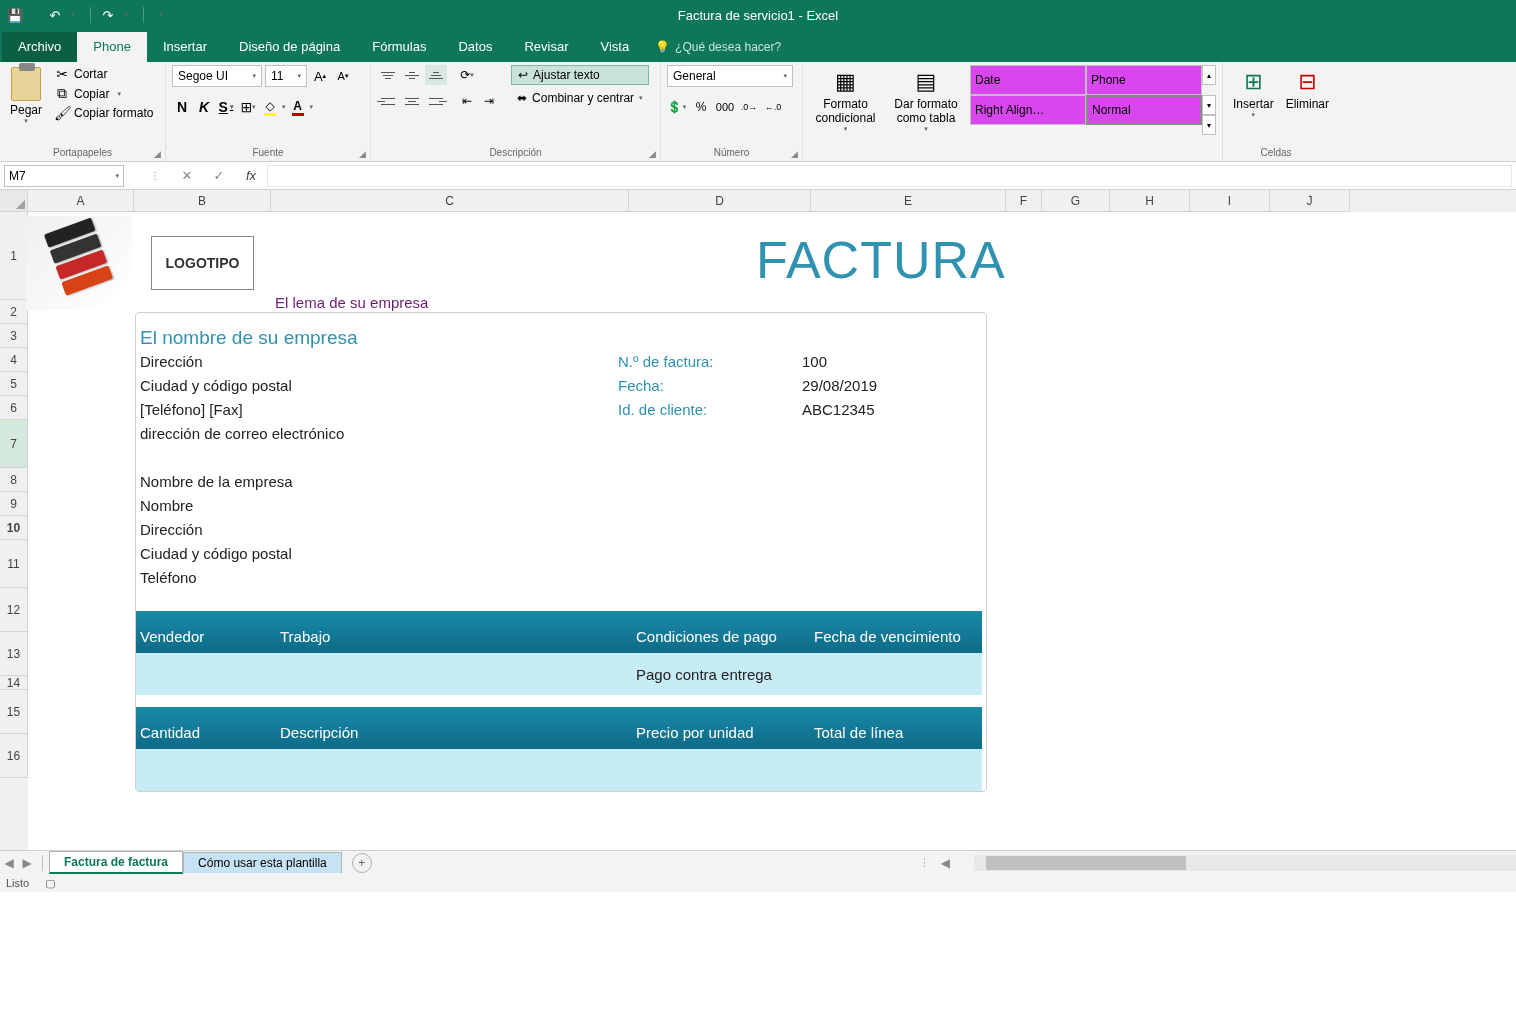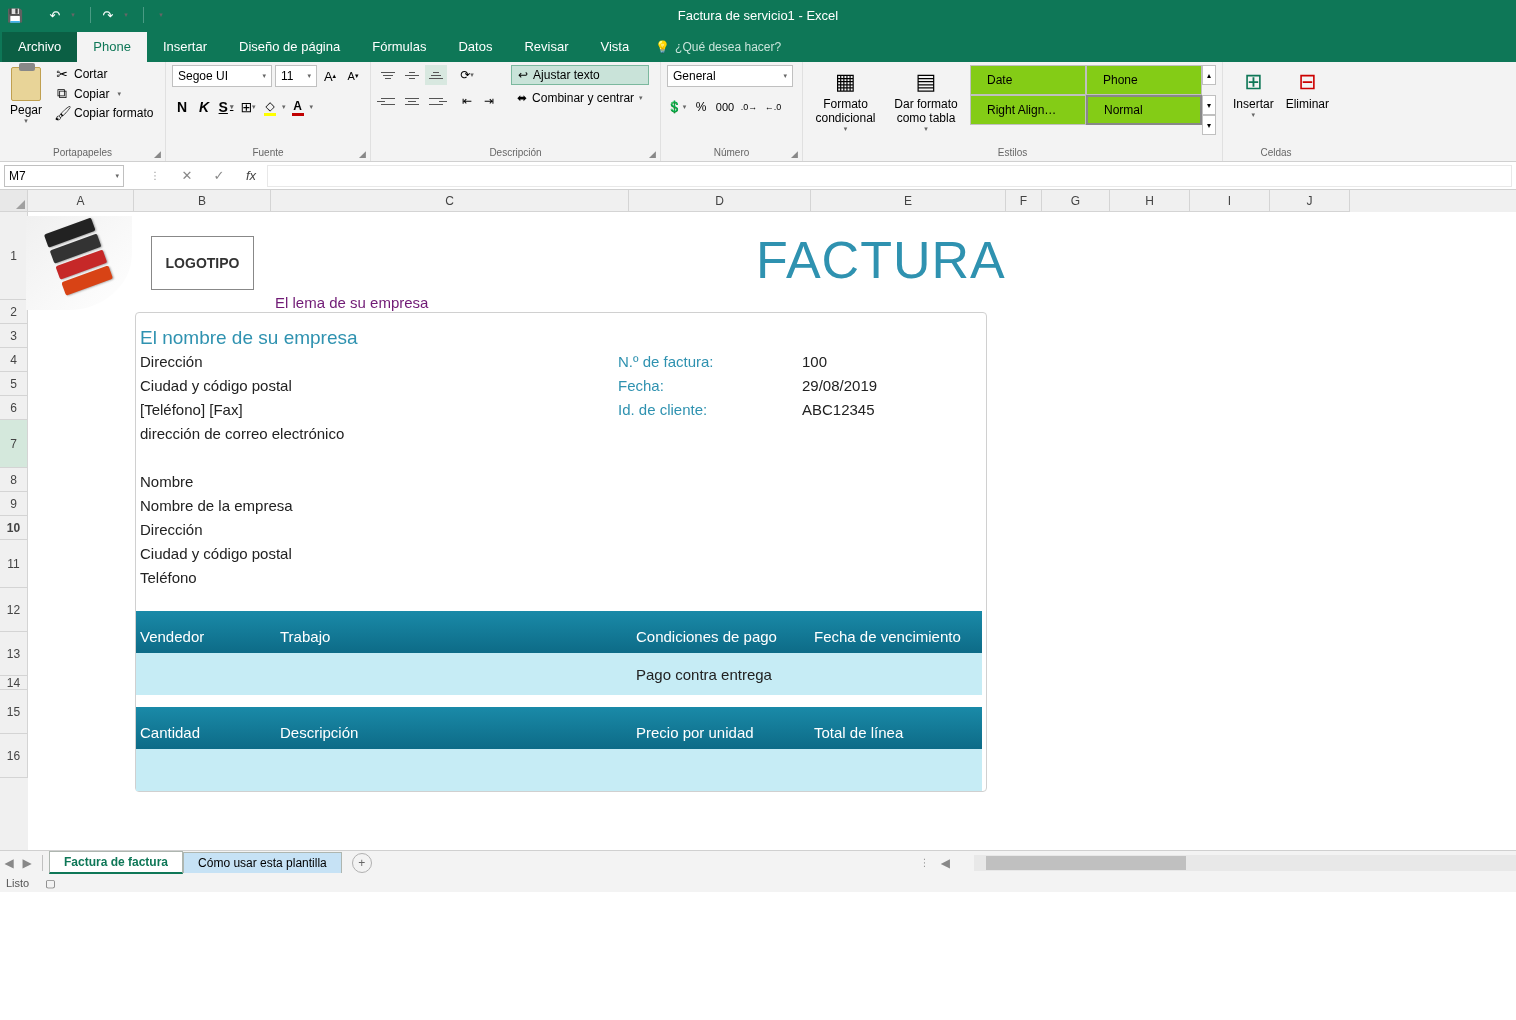--- a/index.html
+++ b/index.html
@@ -35,7 +35,7 @@
 .clip-glyph { font-size: 14px; width: 16px; text-align: center; }
 
 .font-top { display: flex; gap: 3px; align-items: center; }
-.font-name { width: 100px; height: 22px; border: 1px solid #c0c0c0; background: #fff; font-size: 12px; padding: 0 5px; display: flex; align-items: center; justify-content: space-between; }
+.font-name { width: 90px; height: 22px; border: 1px solid #c0c0c0; background: #fff; font-size: 12px; padding: 0 5px; display: flex; align-items: center; justify-content: space-between; }
 .font-size { width: 42px; height: 22px; border: 1px solid #c0c0c0; background: #fff; font-size: 12px; padding: 0 5px; display: flex; align-items: center; justify-content: space-between;}
 .sm-btn { width: 20px; height: 20px; display: flex; align-items: center; justify-content: center; font-size: 12px; cursor: pointer; }
 .font-bottom { display: flex; gap: 2px; margin-top: 6px; align-items: center; }

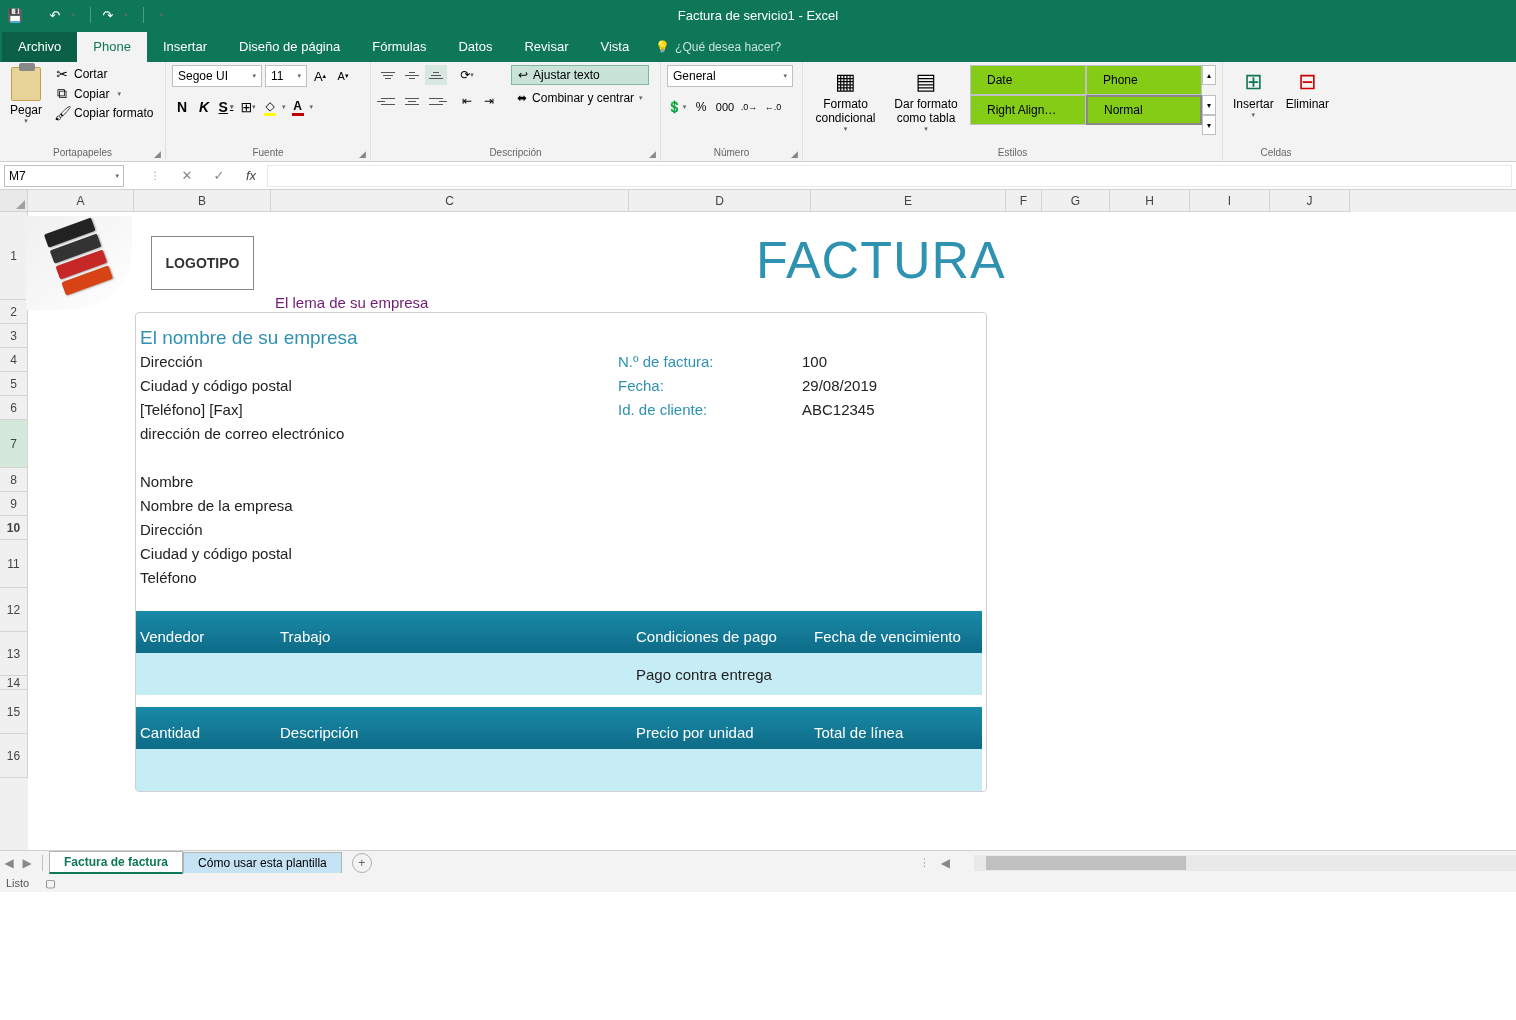--- a/index.html
+++ b/index.html
@@ -55,7 +55,7 @@
 .style-big { display: flex; flex-direction: column; align-items: center; cursor: pointer; padding: 2px 6px; font-size: 12px; text-align: center; }
 .style-icon { width: 32px; height: 30px; display: flex; align-items: center; justify-content: center; font-size: 22px; }
 .style-gallery { display: flex; gap: 0; }
-.style-cell { width: 116px; height: 30px; border: 1px solid #c0c0c0; background: #84cc16; font-size: 12px; padding: 0 16px; display: flex; align-items: center; }
+.style-cell { width: 116px; height: 30px; border: 1px solid #c0c0c0; background: #d946ef; font-size: 12px; padding: 0 4px; display: flex; align-items: center; }
 .style-scroll { width: 14px; display: flex; flex-direction: column; }
 .style-scroll-btn { height: 20px; border: 1px solid #c0c0c0; background: #fff; font-size: 8px; display:flex;align-items:center;justify-content:center;}
 

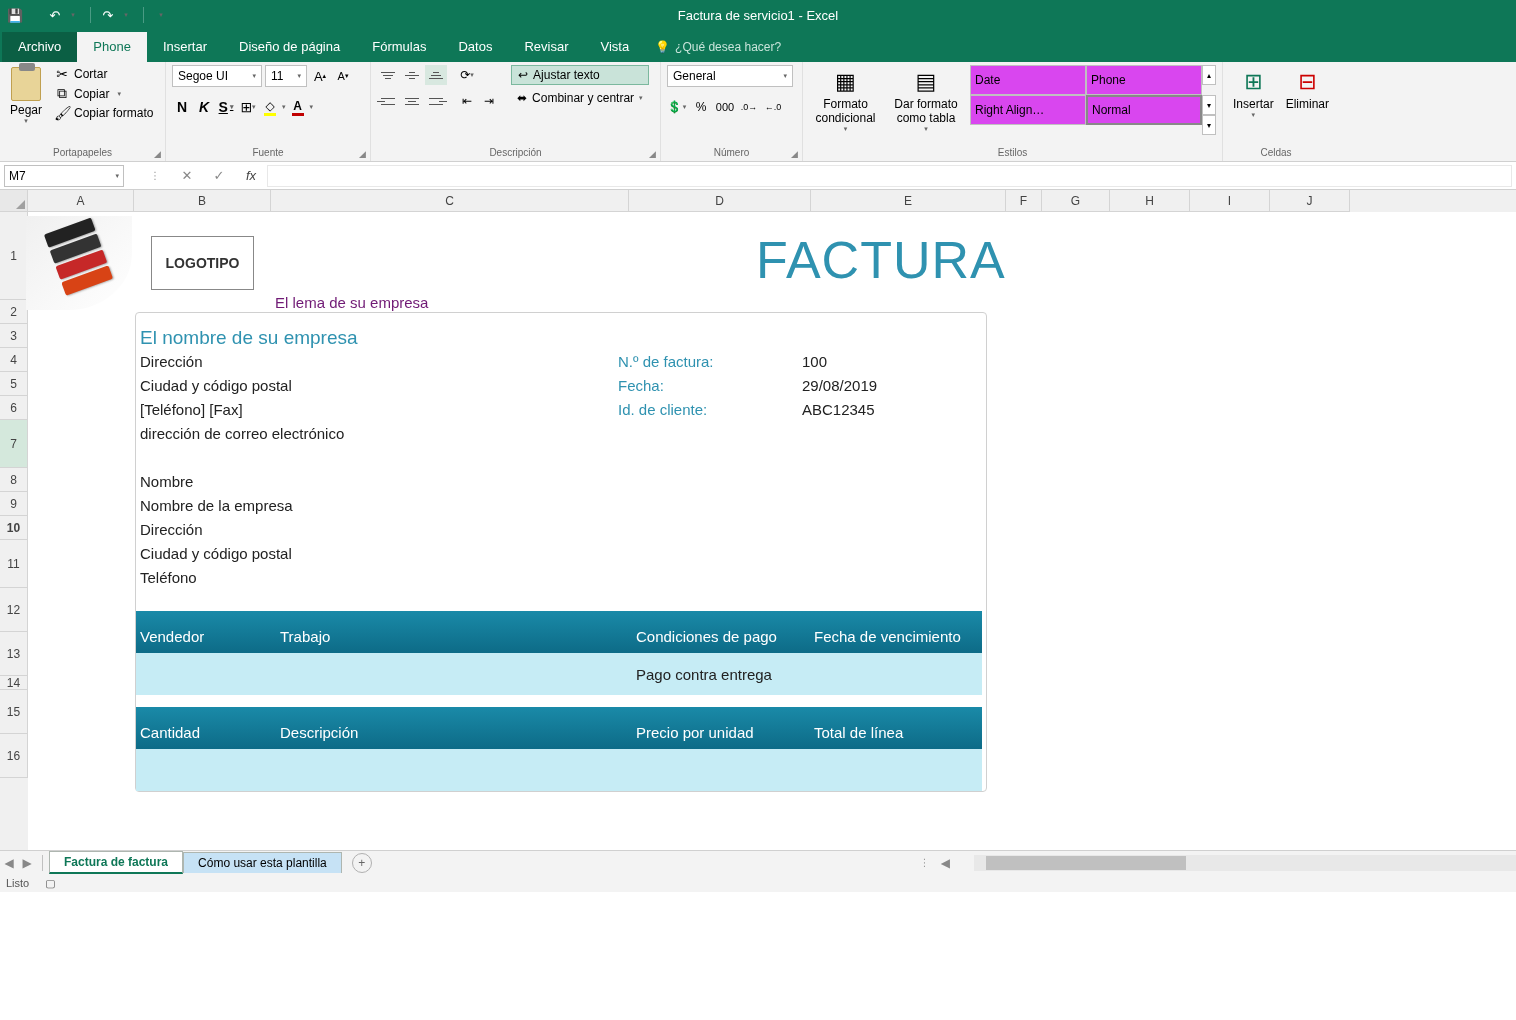--- a/index.html
+++ b/index.html
@@ -336,9 +336,6 @@
         </div>
       </div>
     </div>
-    <div class="ribbon-group-label">
-        <span>Estilos</span>
-      </div>
   </div>
 
   <div class="ribbon-group" style="width:106px;border-right:none">

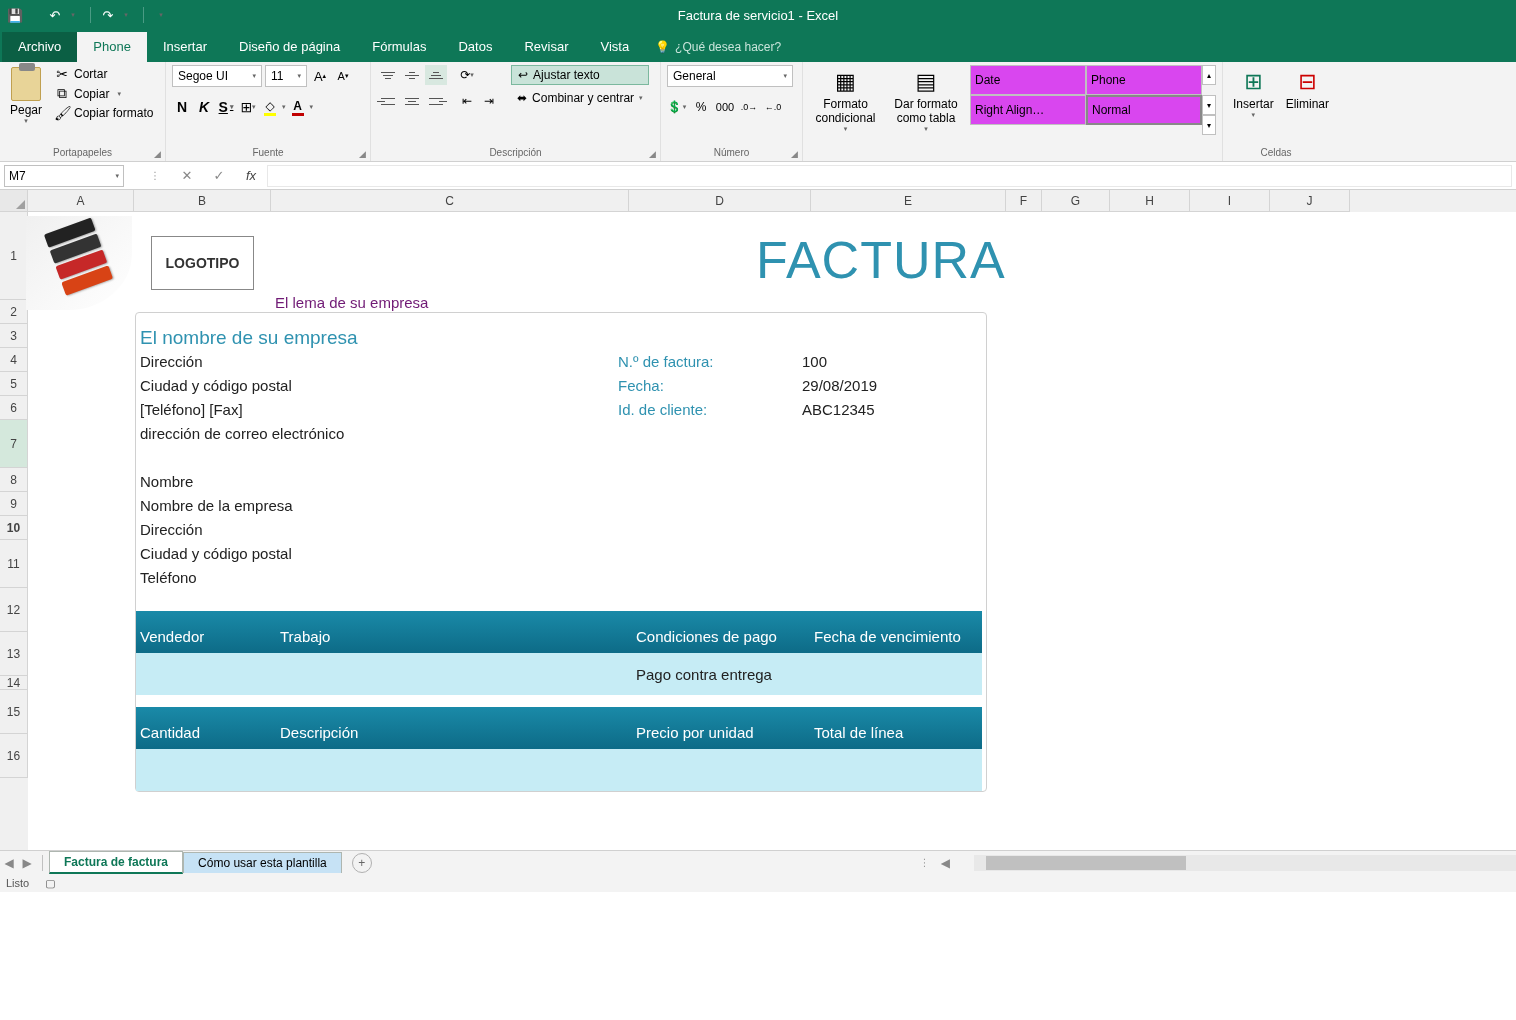--- a/index.html
+++ b/index.html
@@ -434,8 +434,8 @@
         </div>
         <div class="info-line">dirección de correo electrónico</div>
         <div style="height:24px"></div>
+        <div class="info-line">Nombre de la empresa</div>
         <div class="info-line">Nombre</div>
-        <div class="info-line">Nombre de la empresa</div>
         <div class="info-line">Dirección</div>
         <div class="info-line">Ciudad y código postal</div>
         <div class="info-line">Teléfono</div>

